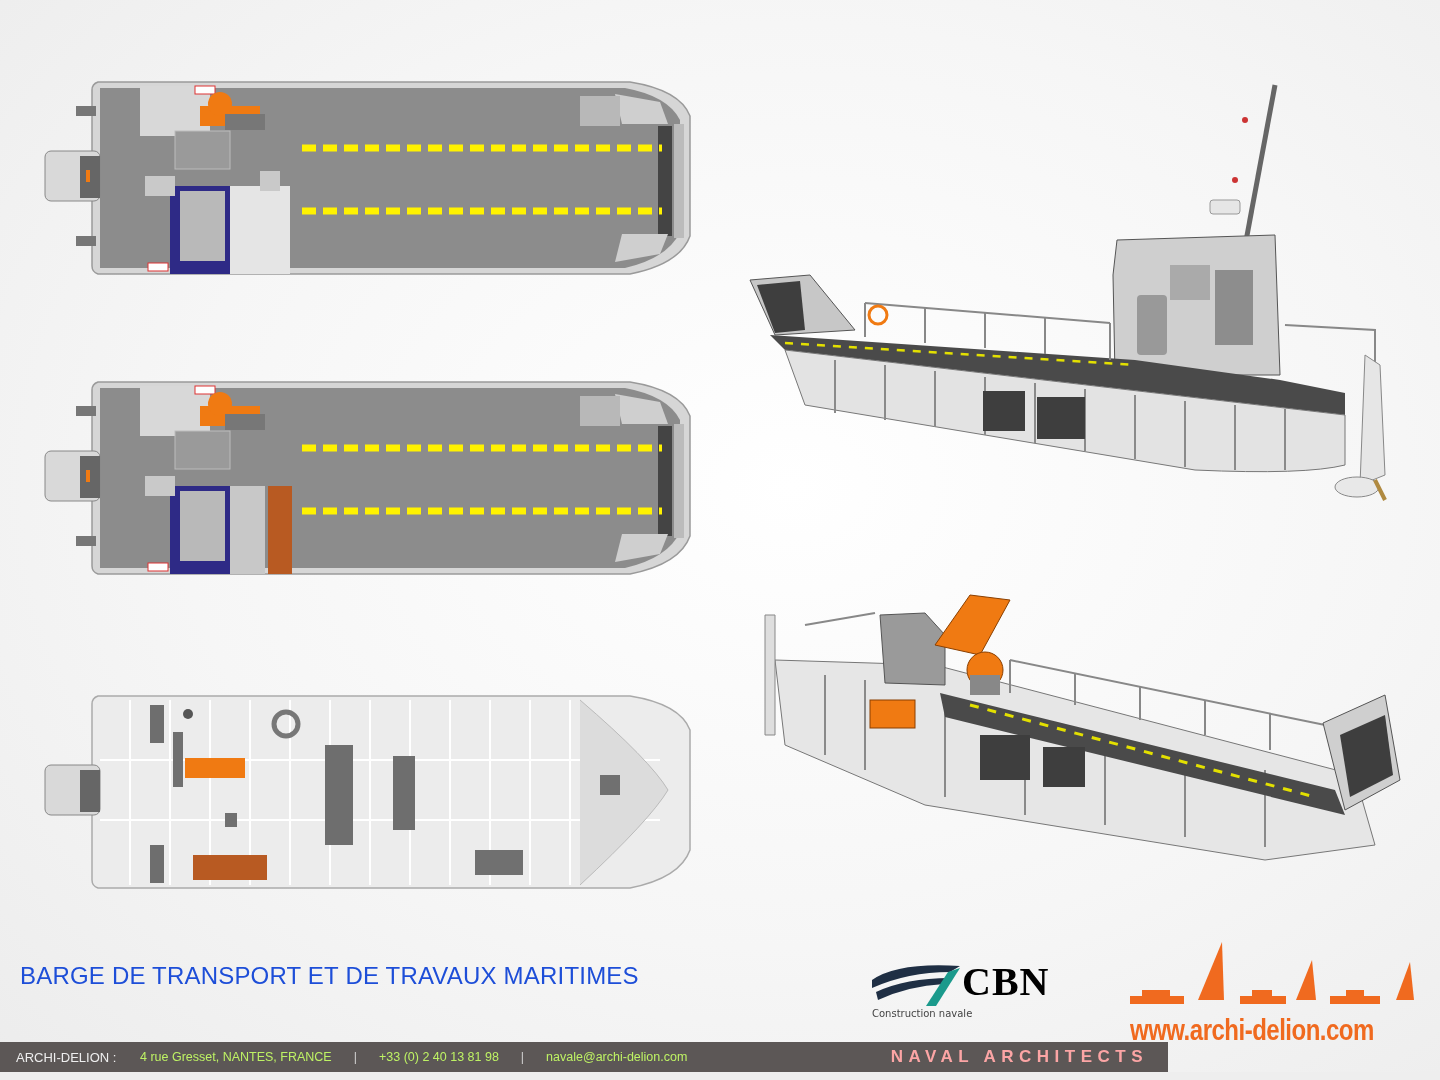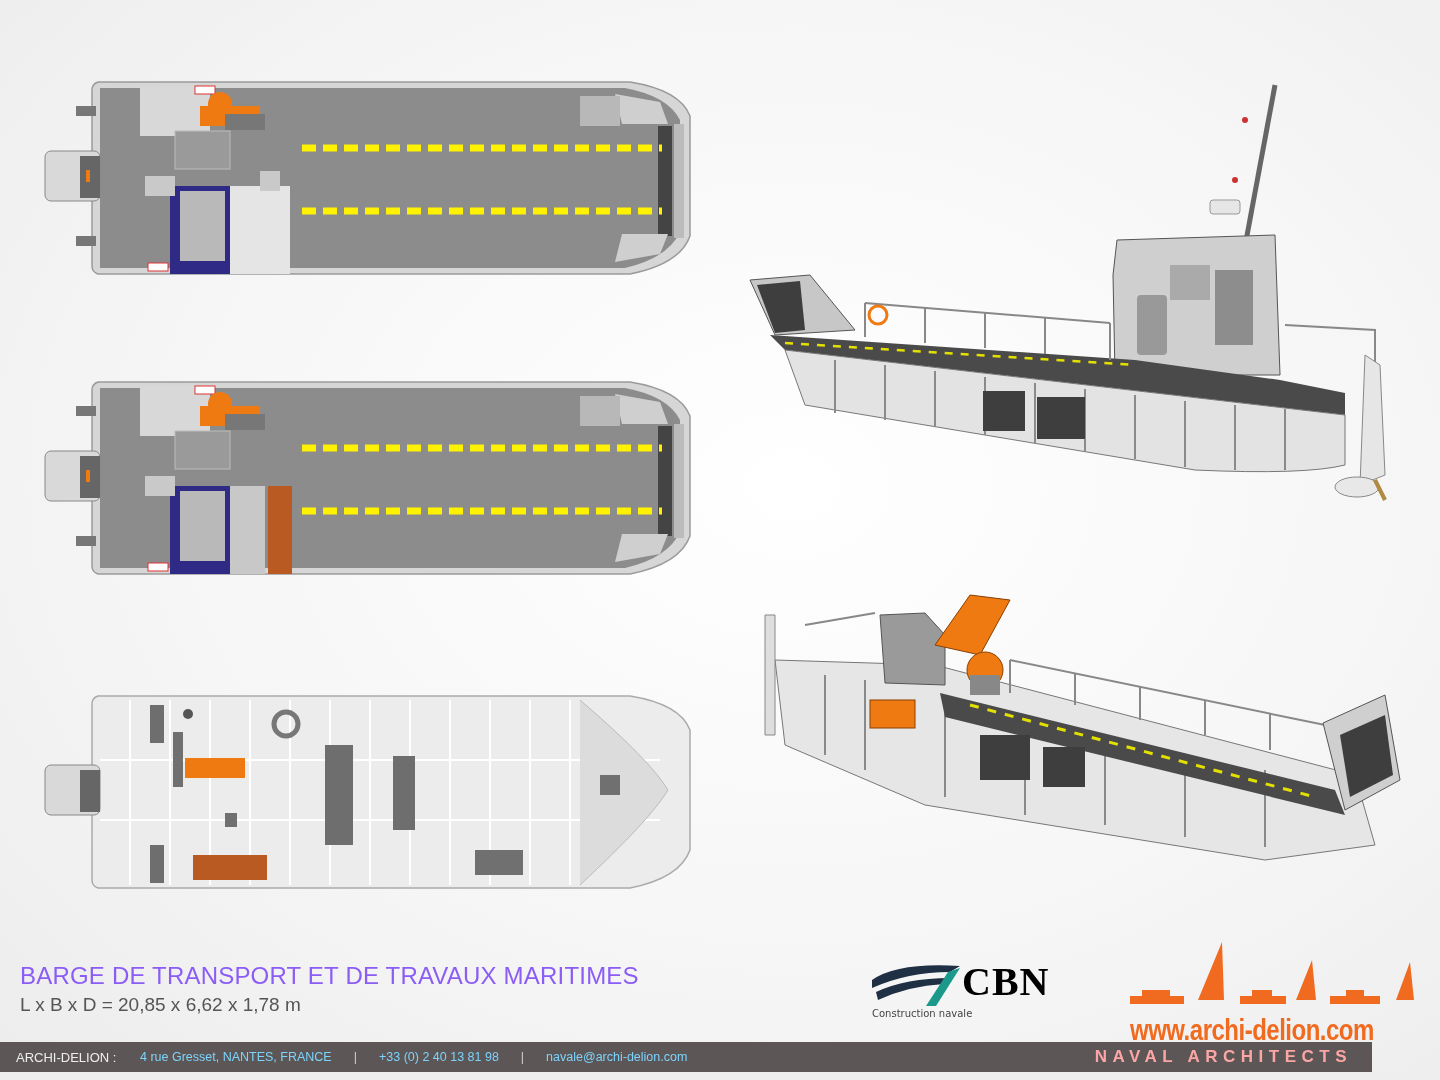--- a/index.html
+++ b/index.html
@@ -17,7 +17,7 @@
 
   
   .title-block { left: 20px; top: 962px; color: #555; }
-  .title-main { font-size: 24px; letter-spacing: 0.2px; color: #8b5cf6; }
+  .title-main { font-size: 24px; letter-spacing: 0.2px; color: #1d4ed8; }
   .title-sub { font-size: 19px; color: #555; margin-top: 4px; }
 
   

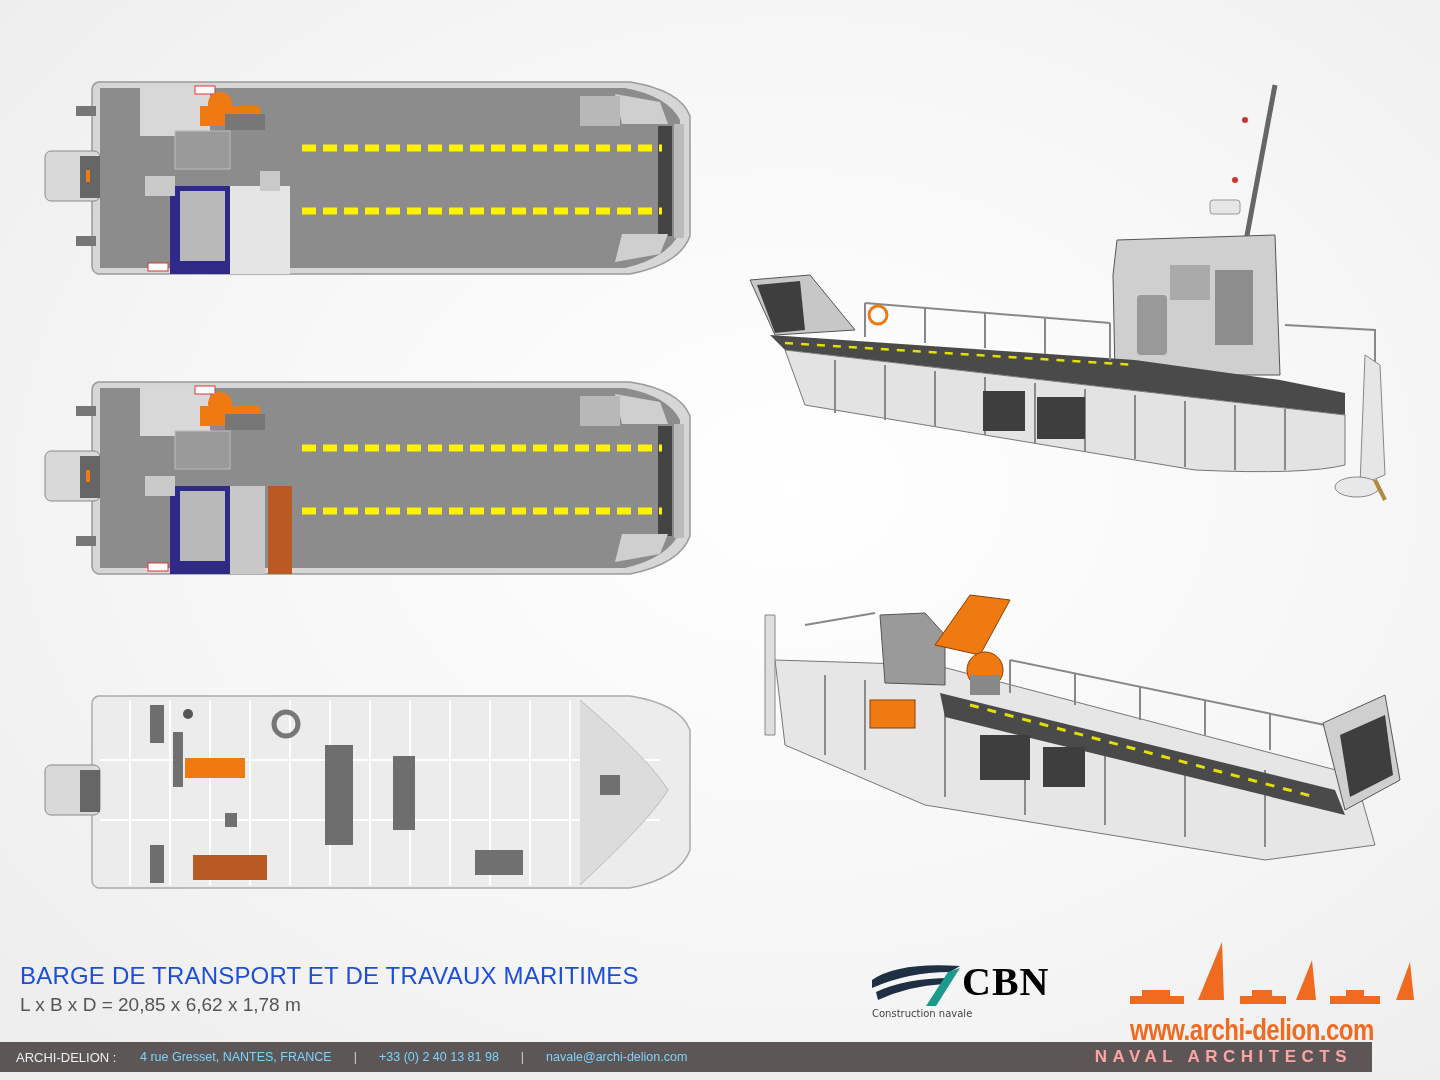--- a/index.html
+++ b/index.html
@@ -244,7 +244,6 @@
 
 <div class="abs title-block">
   <div class="title-main">BARGE DE TRANSPORT ET DE TRAVAUX MARITIMES</div>
-  <div class="title-sub">L x B x D = 20,85 x 6,62 x 1,78 m</div>
 </div>
 
 <div class="abs cbn-logo">

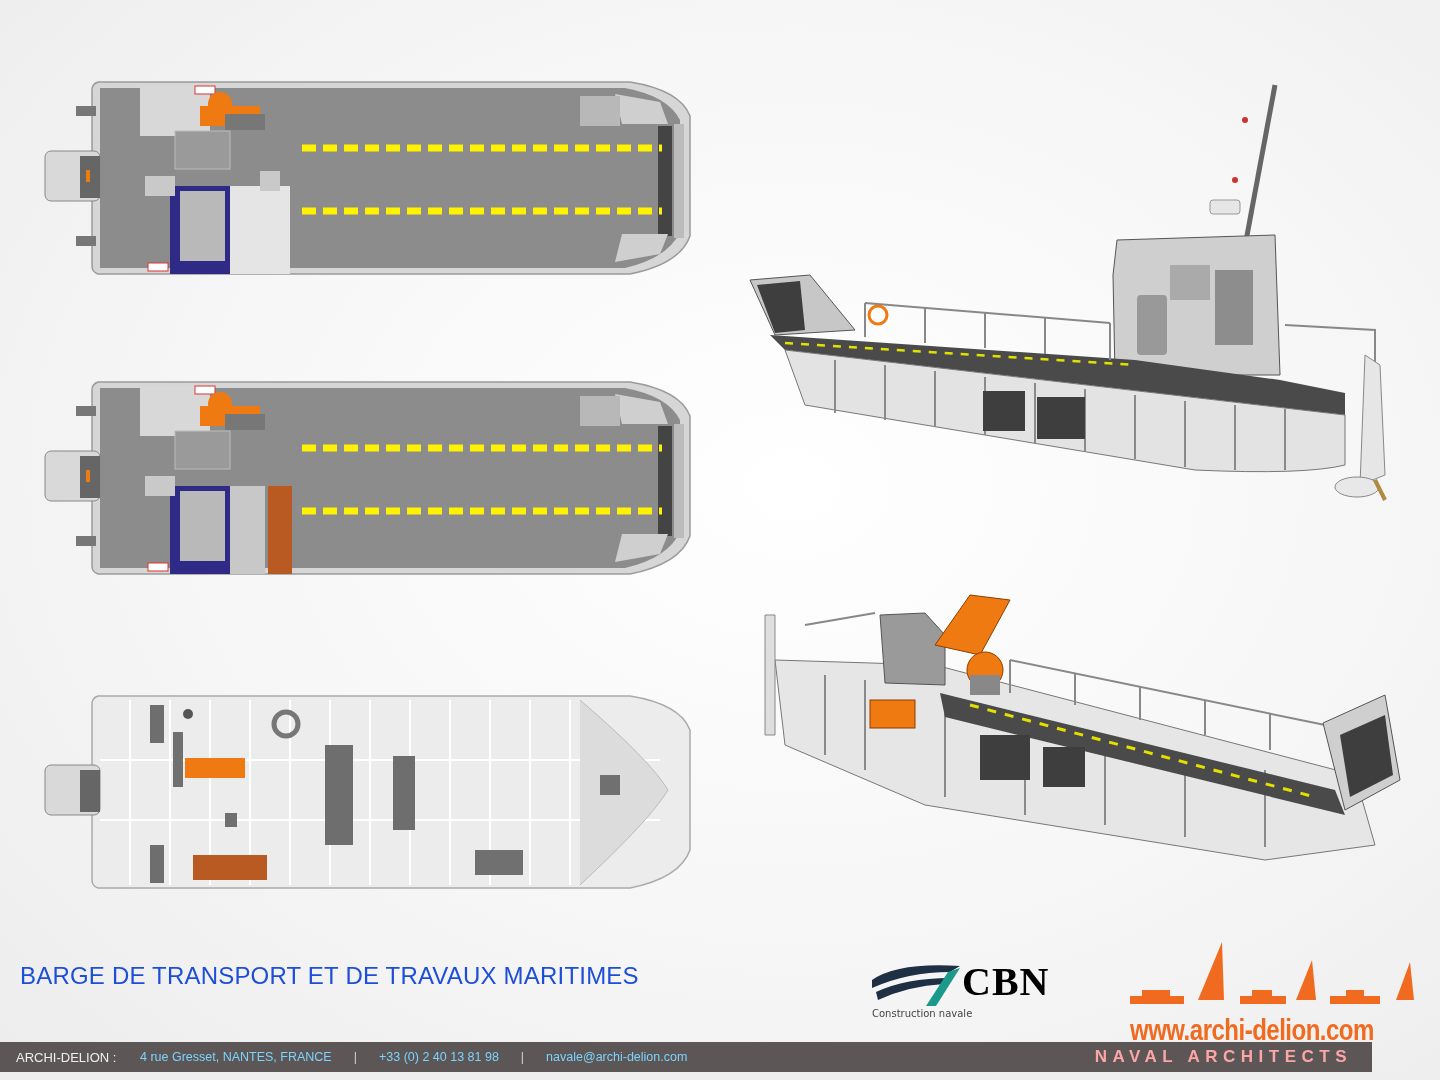--- a/index.html
+++ b/index.html
@@ -28,7 +28,7 @@
   .ad-url { position: absolute; left: 4px; top: 72px; font-size: 24px; font-weight: bold; color: #f06a1f; letter-spacing: -0.5px; font-family: "Liberation Sans", sans-serif; transform: scaleY(1.25); transform-origin: top left; }
 
   
-  .footer { left: 0; top: 1042px; width: 1372px; height: 30px; background: #5c5756; color: #eee; font-size: 12.5px; display: flex; align-items: center; }
+  .footer { left: 0; top: 1042px; width: 1168px; height: 30px; background: #5c5756; color: #eee; font-size: 12.5px; display: flex; align-items: center; }
   .footer .company { margin-left: 16px; width: 124px; font-size: 13px; }
   .footer .item { color: #7dd3fc; }
   .footer .sep { color: #cfcfcf; margin: 0 22px; }

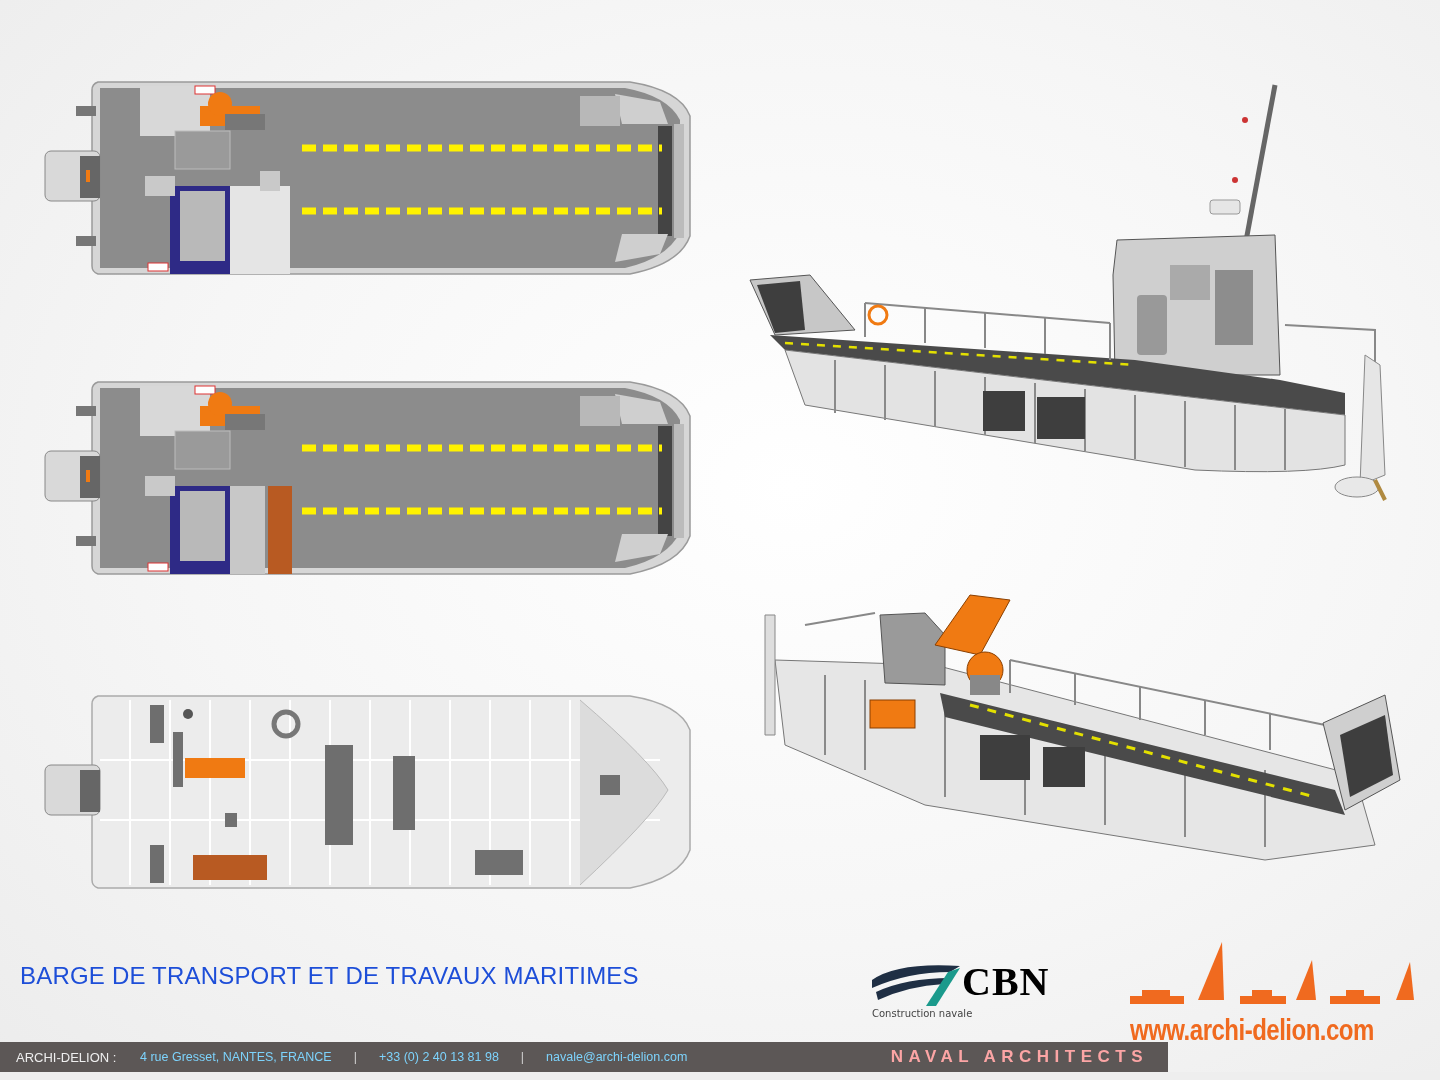--- a/index.html
+++ b/index.html
@@ -30,7 +30,7 @@
   
   .footer { left: 0; top: 1042px; width: 1168px; height: 30px; background: #5c5756; color: #eee; font-size: 12.5px; display: flex; align-items: center; }
   .footer .company { margin-left: 16px; width: 124px; font-size: 13px; }
-  .footer .item { color: #7dd3fc; }
+  .footer .item { color: #bef264; }
   .footer .sep { color: #cfcfcf; margin: 0 22px; }
   .footer .tagline { position: absolute; right: 20px; top: 5px; font-size: 17px; font-weight: bold; letter-spacing: 5.5px; color: #fca5a5; }
   .footer-bottom { left: 0; top: 1072px; width: 1440px; height: 8px; background: #eeeeee; }

